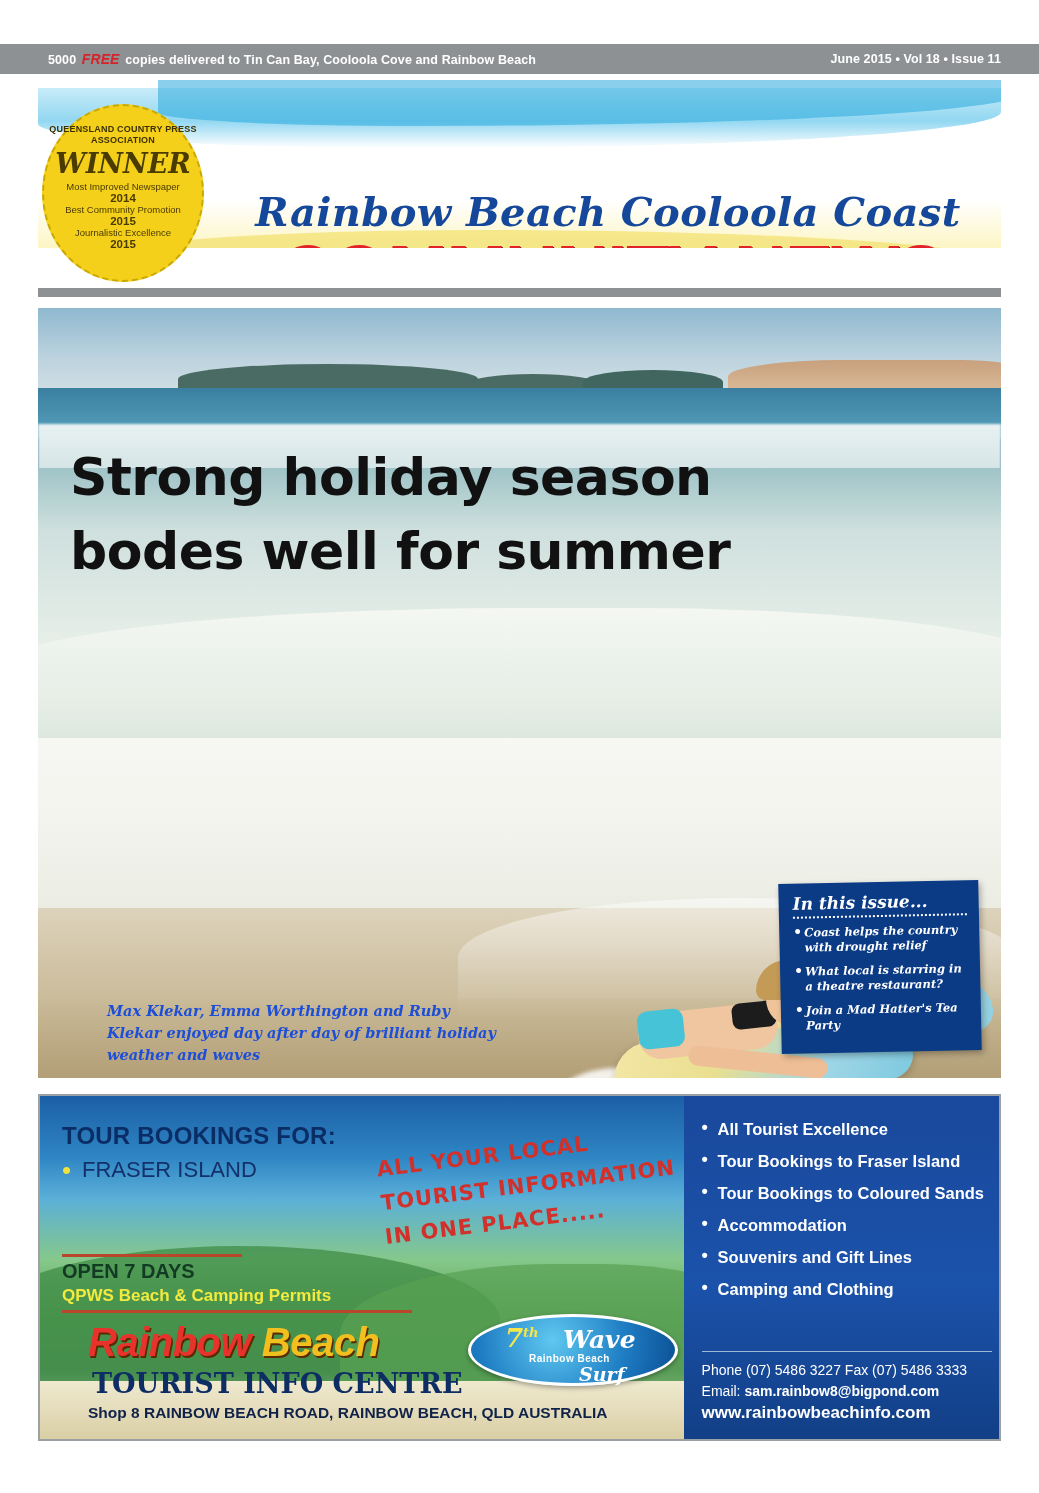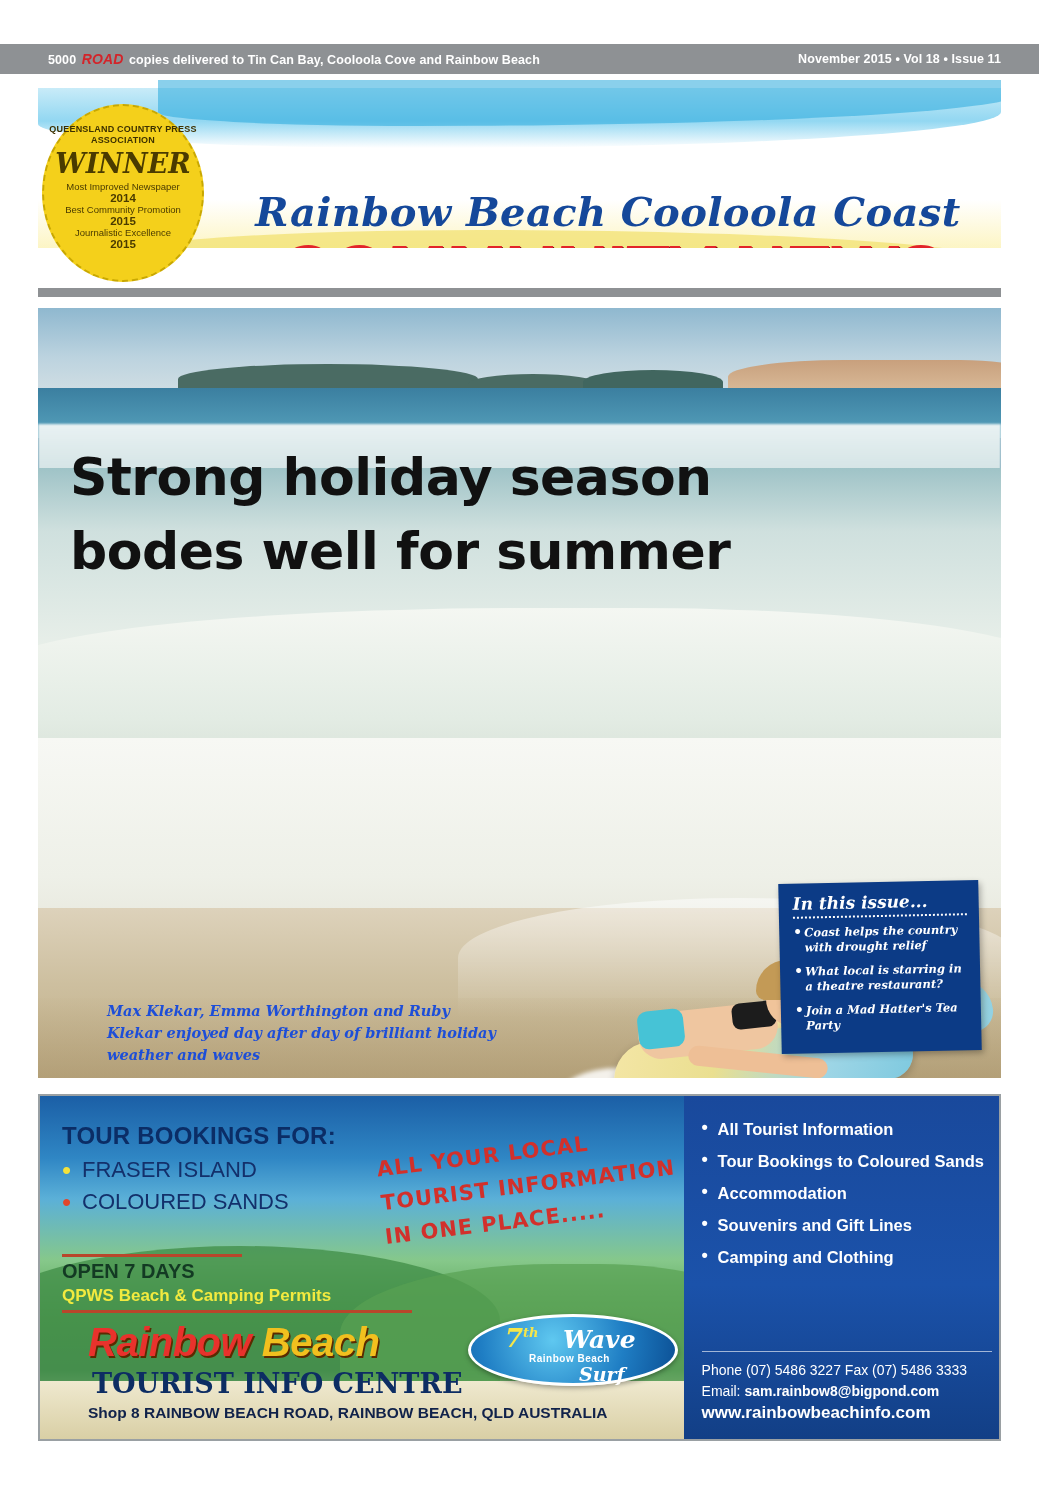--- a/index.html
+++ b/index.html
@@ -410,7 +410,7 @@
 <div class="topbar">
   <div class="left">
     <span>5000</span>
-    <span class="free">ROAD</span>
+    <span class="free">FREE</span>
     <span class="norm">copies delivered to Tin Can Bay, Cooloola Cove and Rainbow Beach</span>
   </div>
   <div class="right">November 2015  •  Vol 18  •  Issue 11</div>

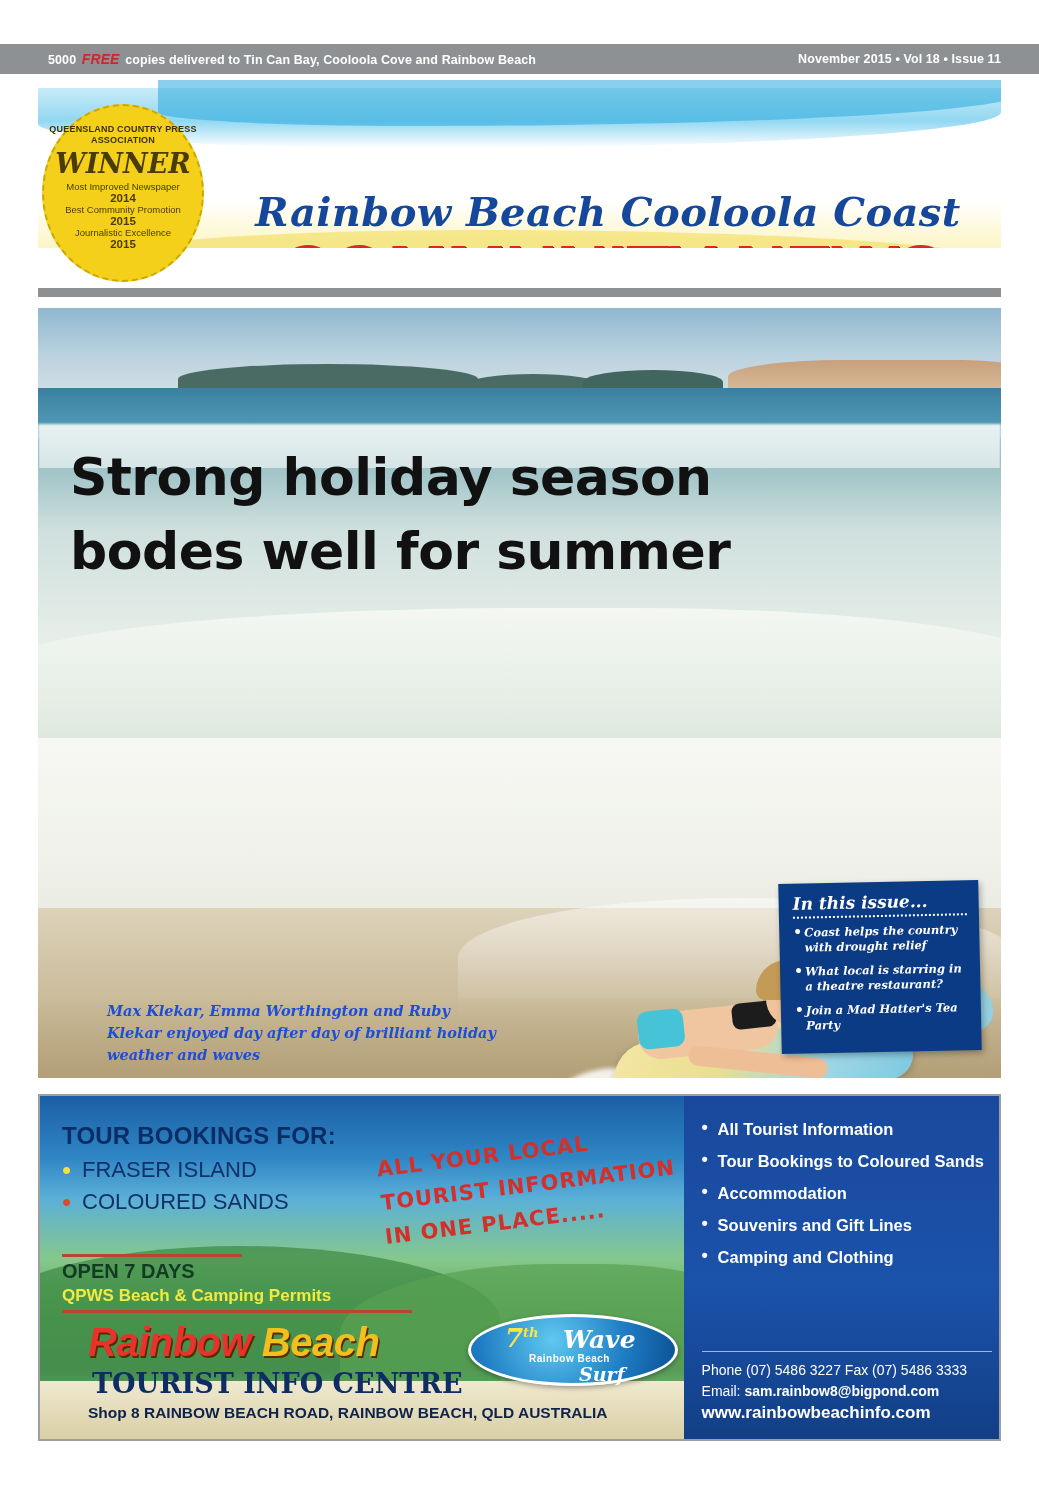--- a/index.html
+++ b/index.html
@@ -413,7 +413,7 @@
     <span class="free">FREE</span>
     <span class="norm">copies delivered to Tin Can Bay, Cooloola Cove and Rainbow Beach</span>
   </div>
-  <div class="right">November 2015  •  Vol 18  •  Issue 11</div>
+  <div class="right">June 2015  •  Vol 18  •  Issue 11</div>
 </div>
 
 <div class="masthead">

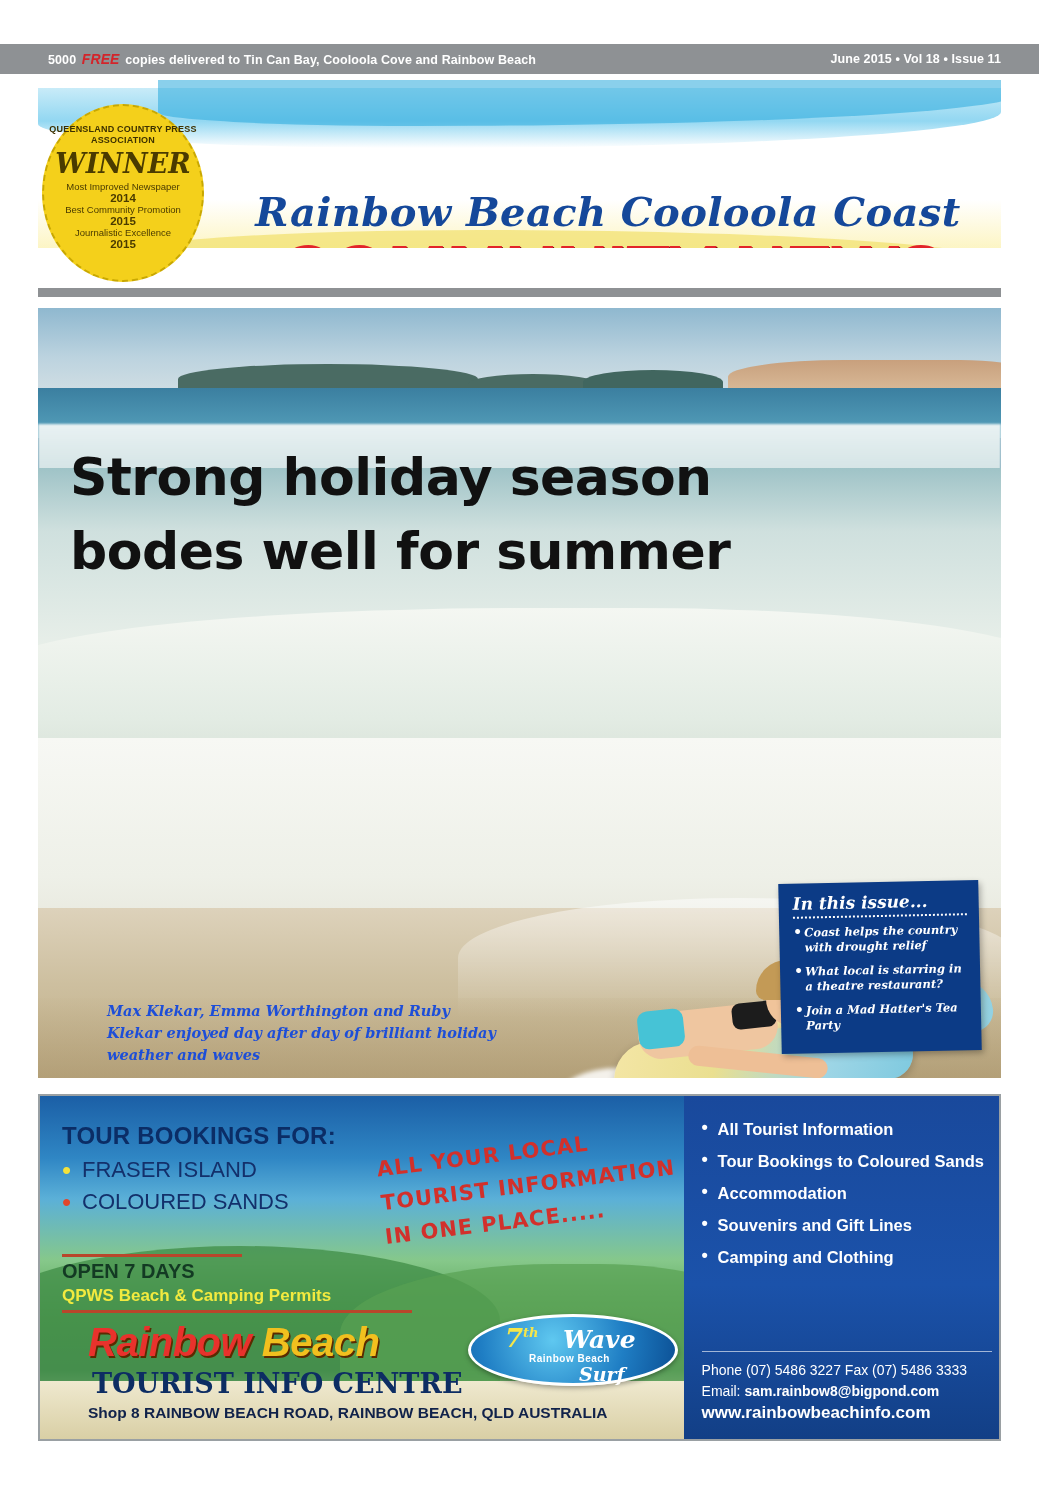--- a/index.html
+++ b/index.html
@@ -536,7 +536,7 @@
 
   <div class="ad-right">
     <ul>
-      <li>All Tourist Information</li>
+      <li>All Tourist Excellence</li>
       <li>Tour Bookings to Coloured Sands</li>
       <li>Accommodation</li>
       <li>Souvenirs and Gift Lines</li>

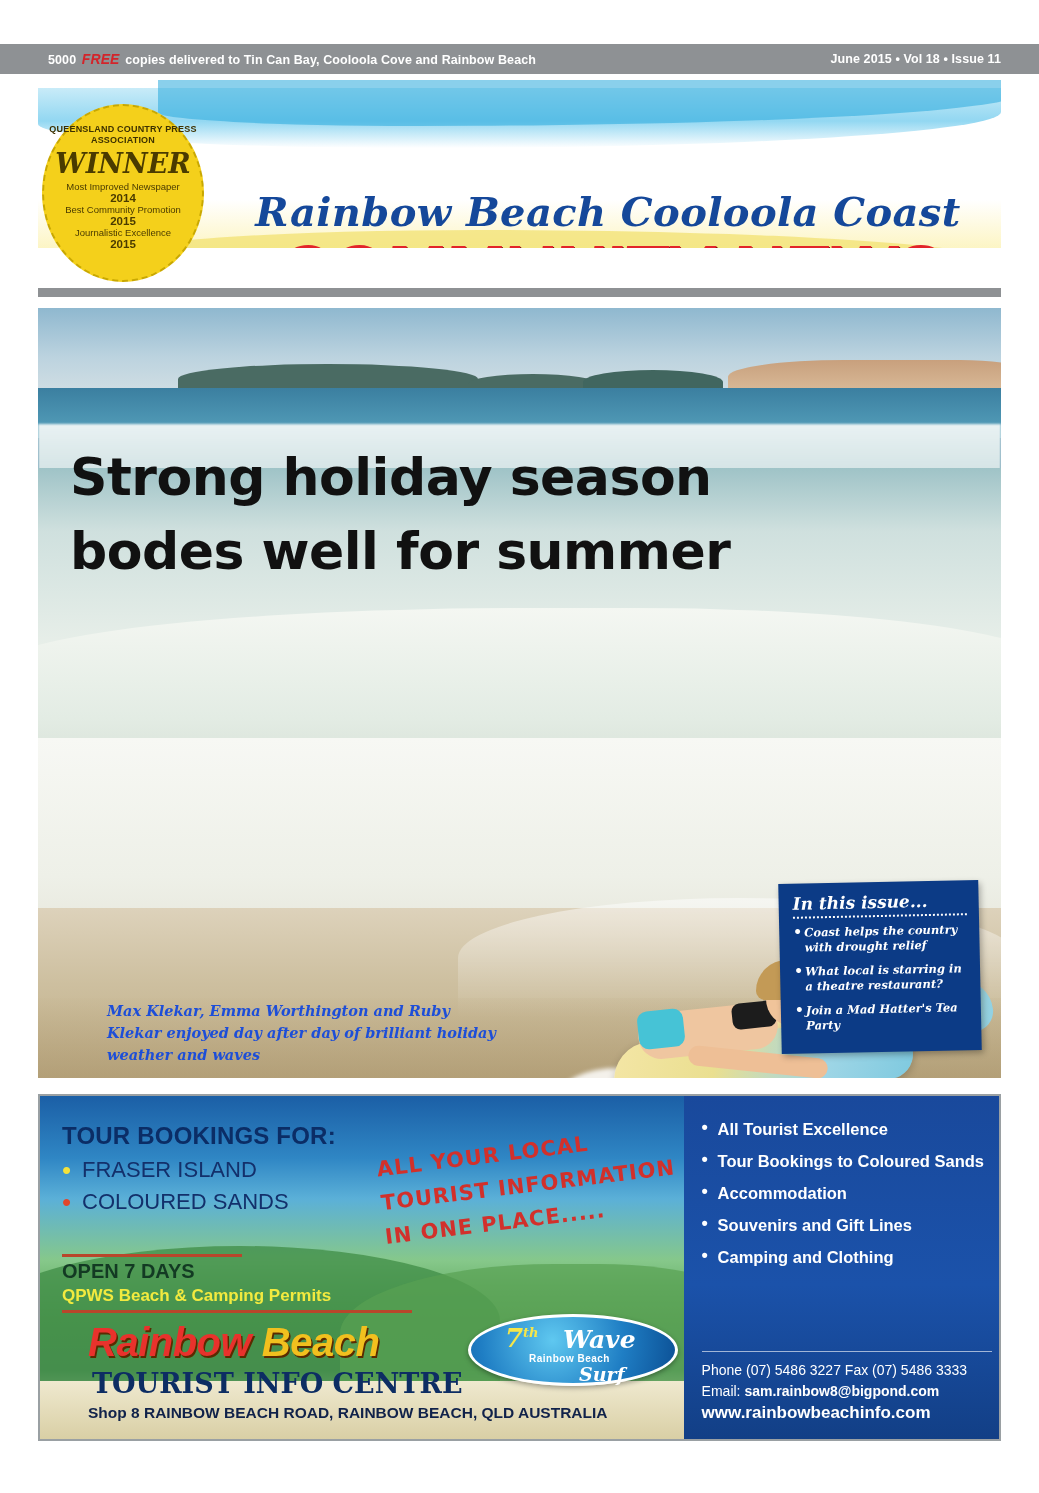--- a/index.html
+++ b/index.html
@@ -537,6 +537,7 @@
   <div class="ad-right">
     <ul>
       <li>All Tourist Excellence</li>
+      <li>Tour Bookings to Fraser Island</li>
       <li>Tour Bookings to Coloured Sands</li>
       <li>Accommodation</li>
       <li>Souvenirs and Gift Lines</li>

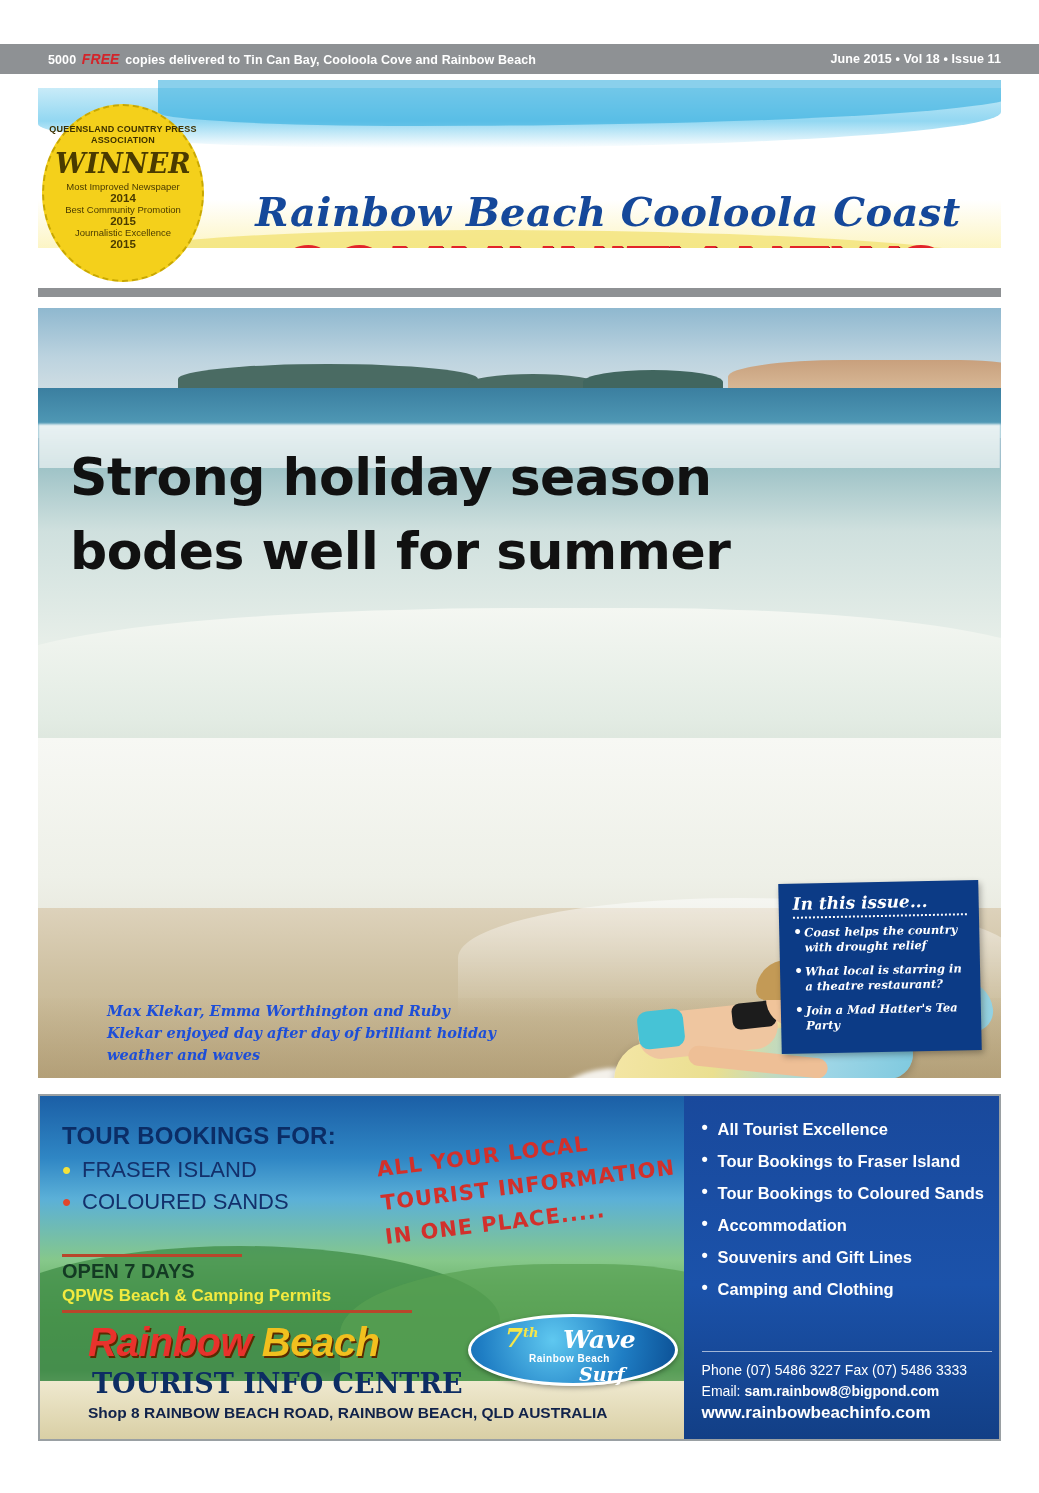--- a/index.html
+++ b/index.html
@@ -507,7 +507,6 @@
     <div class="ad-title">TOUR BOOKINGS FOR:</div>
     <div class="ad-bullets">
       <div class="b1">FRASER ISLAND</div>
-      <div class="b2">COLOURED SANDS</div>
     </div>
 
     <div class="ad-rule-top"></div>

